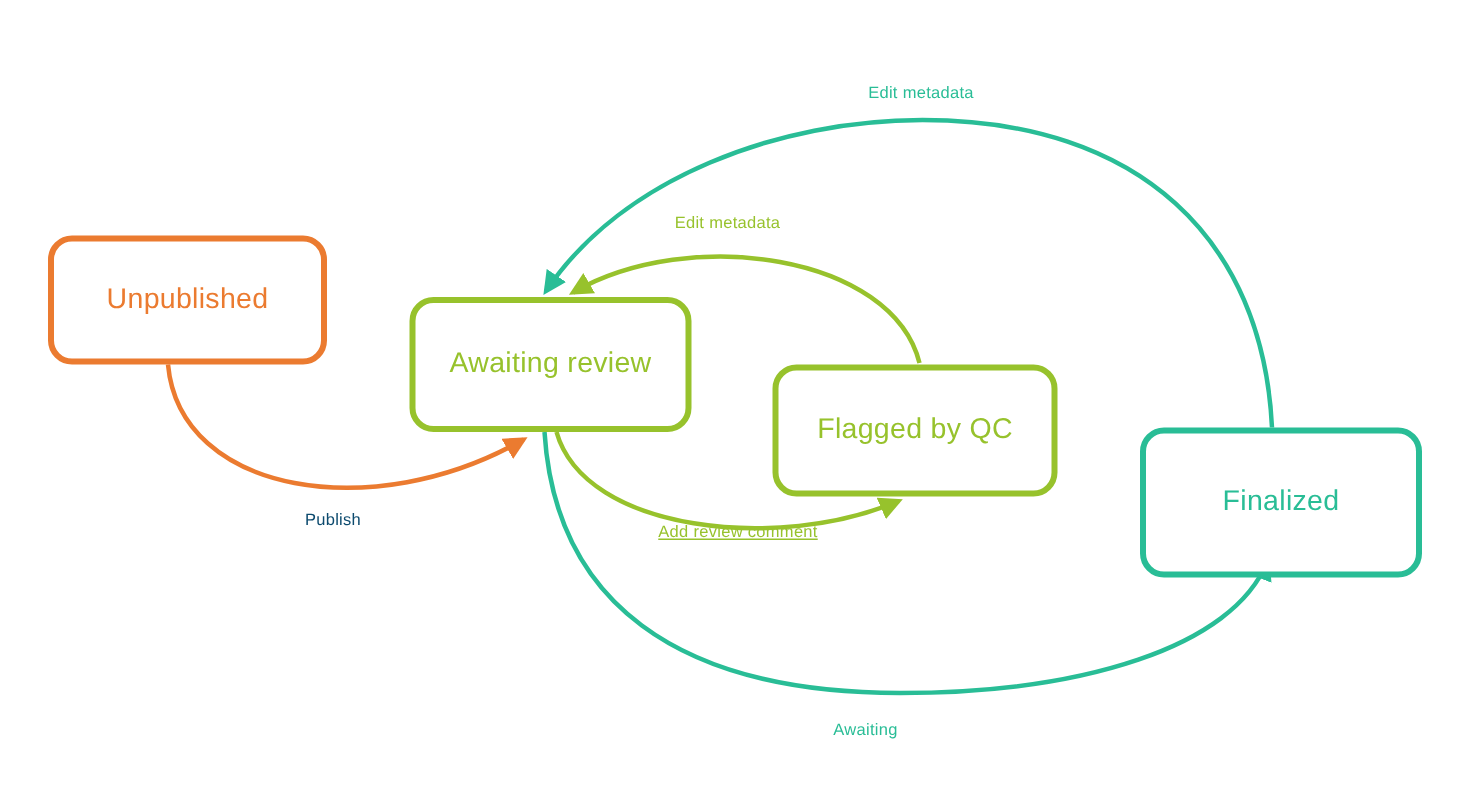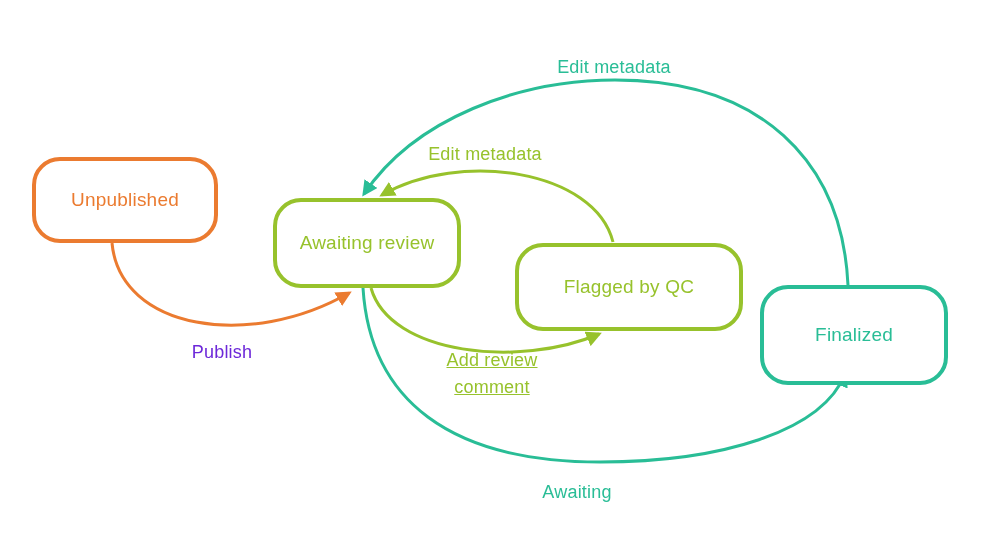--- a/index.html
+++ b/index.html
@@ -50,7 +50,7 @@
   }
   .edge-label {
     position: absolute;
-    font-size: 18px;
+    font-size: 11px;
     text-align: center;
     line-height: 1.5;
     letter-spacing: 0.2px;

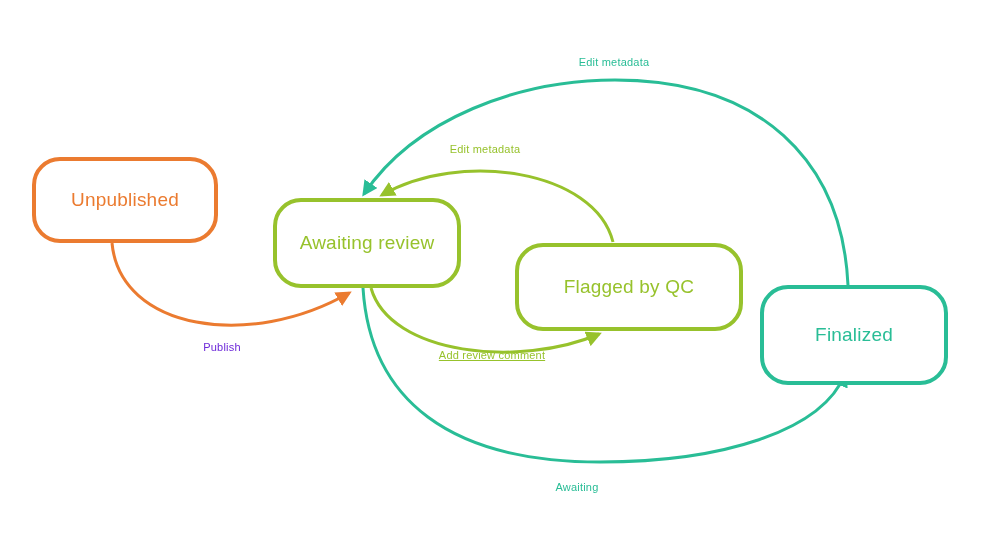--- a/index.html
+++ b/index.html
@@ -25,7 +25,7 @@
     box-sizing: border-box;
     background: #ffffff;
     border: 4px solid;
-    border-radius: 28px;
+    border-radius: 16px;
     display: flex;
     align-items: center;
     justify-content: center;

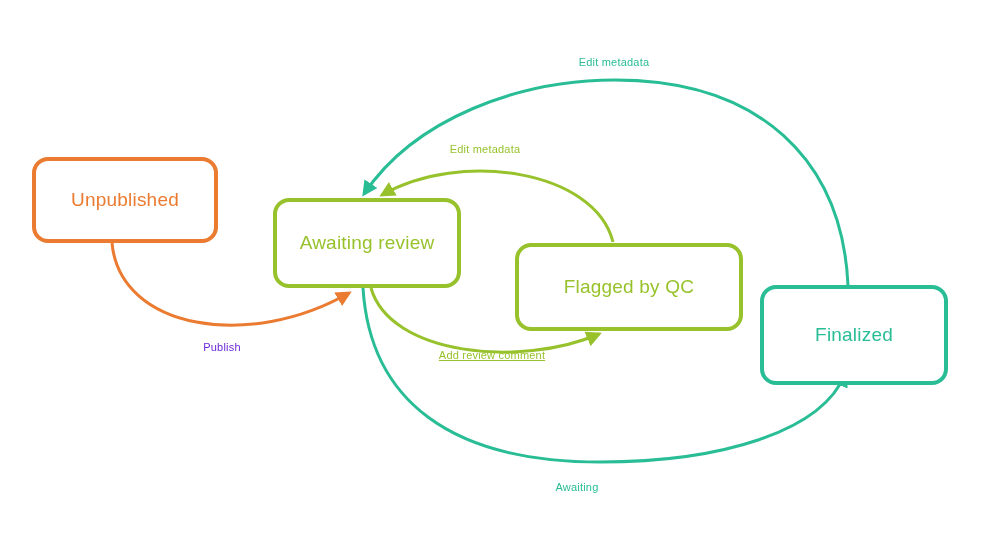--- a/index.html
+++ b/index.html
@@ -41,7 +41,7 @@
     border-color: #97C22C; color: #97C22C; text-align: center;
   }
   .state-flagged {
-    left: 515px; top: 243px; width: 228px; height: 88px;
+    left: 515px; top: 243px; width: 190px; height: 88px;
     border-color: #97C22C; color: #97C22C;
   }
   .state-finalized {

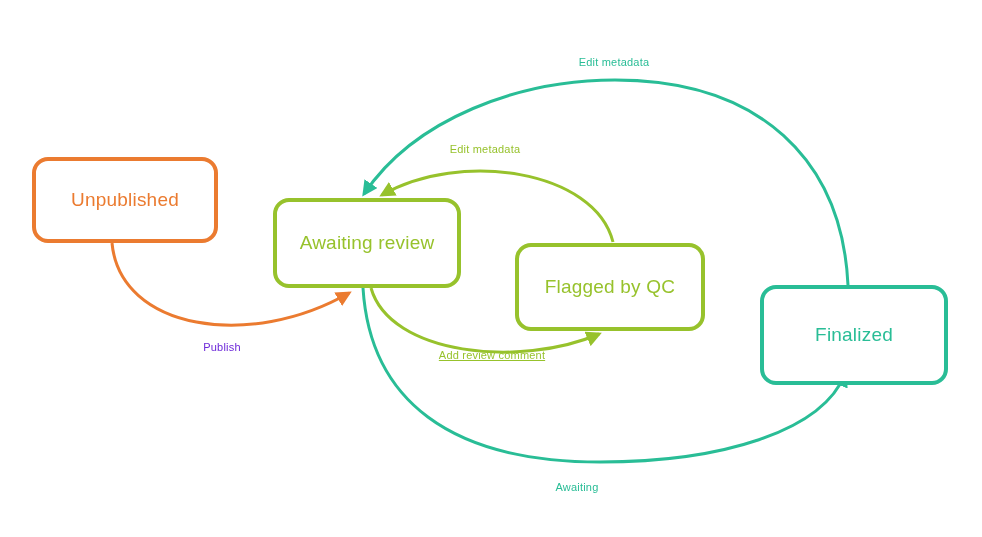--- a/index.html
+++ b/index.html
@@ -55,7 +55,7 @@
     line-height: 1.5;
     letter-spacing: 0.2px;
   }
-  .label-publish        { left: 170px; top: 339px; width: 104px; color: #6d28d9; }
+  .label-publish        { left: 170px; top: 339px; width: 104px; color: #0c4a6e; }
   .label-add-review     { left: 432px; top: 347px; width: 120px; color: #97C22C; text-decoration: underline; }
   .label-edit-green     { left: 410px; top: 141px; width: 150px; color: #97C22C; }
   .label-edit-teal      { left: 539px; top: 54px;  width: 150px; color: #29BD96; }

